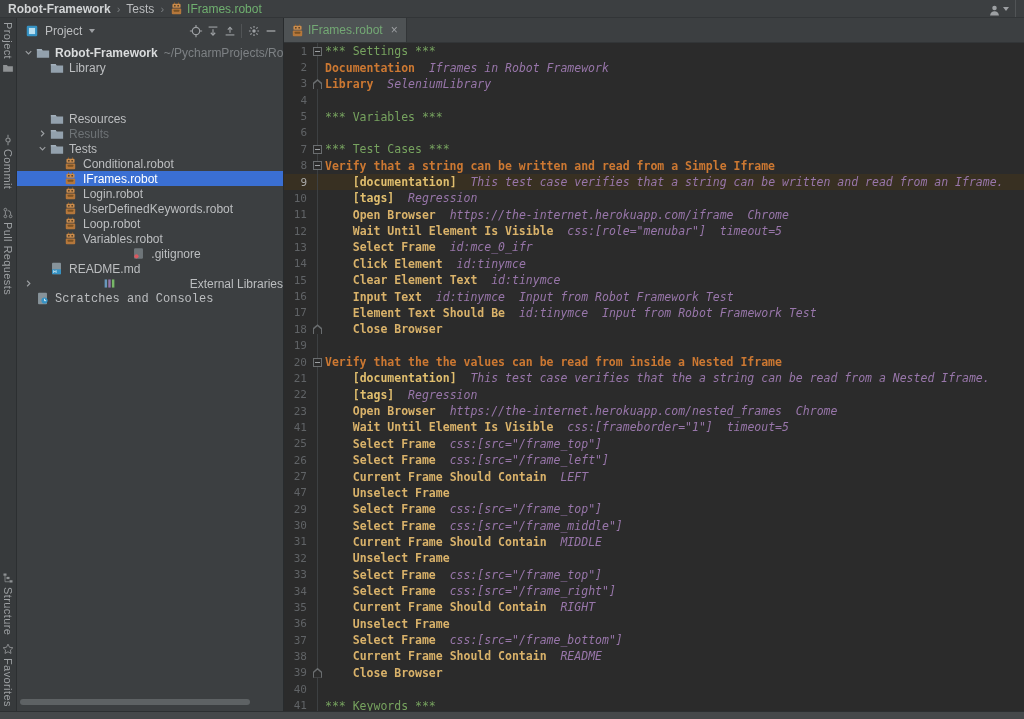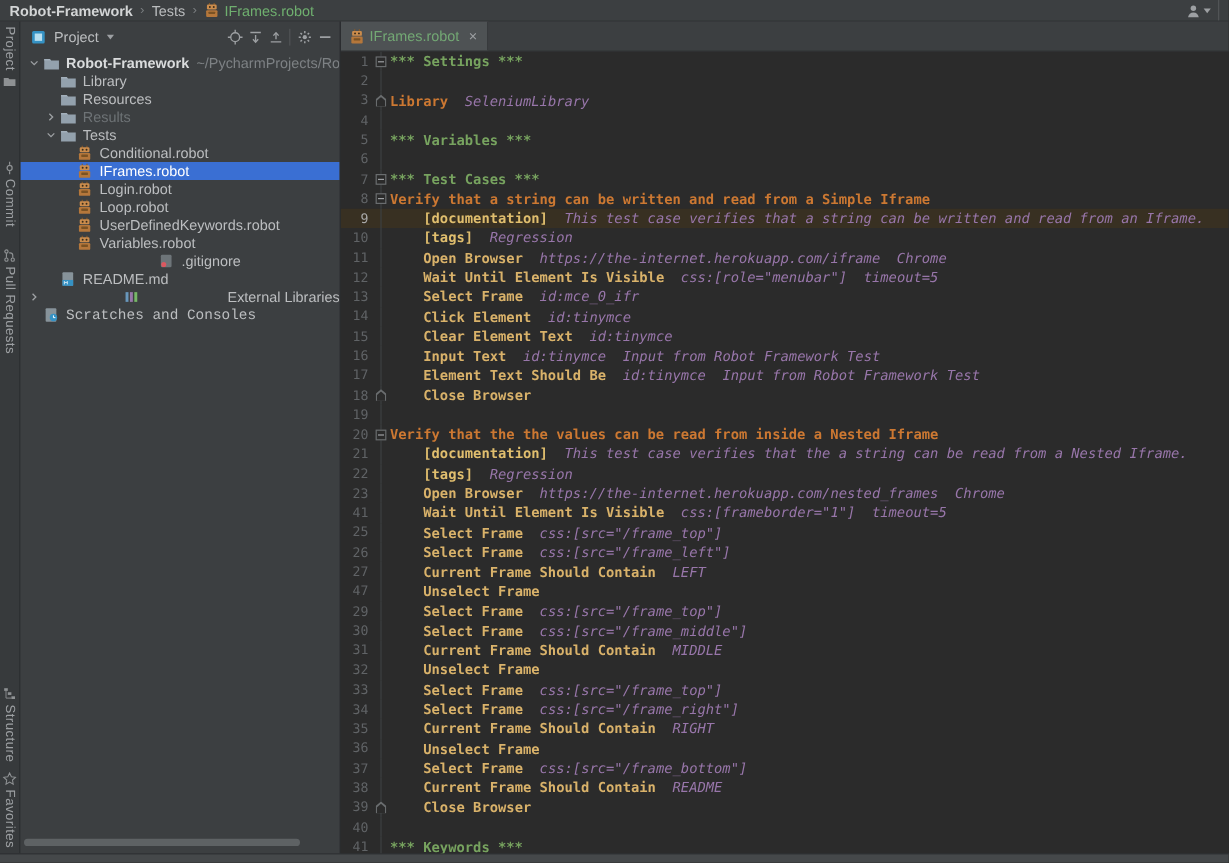--- a/index.html
+++ b/index.html
@@ -83,7 +83,7 @@
   .fold-e::after { content:""; width:7px; height:8px; background:#2B2B2B;
             clip-path:polygon(50% 0,100% 38%,100% 100%,0 100%,0 38%); margin-bottom:0px; }
   .code { white-space:pre; flex:1; overflow:hidden; color:#A9B7C6; }
-  .tok.h   { color:#77A35F; font-weight:bold;text-align:center; }
+  .tok.h   { color:#77A35F; font-weight:normal;text-align:center; }
   .tok.set { color:#CC7832; font-weight:bold; }
   .tok.tc  { color:#CC7832; font-weight:bold; }
   .tok.br  { color:#E0BE6E; font-weight:bold; }

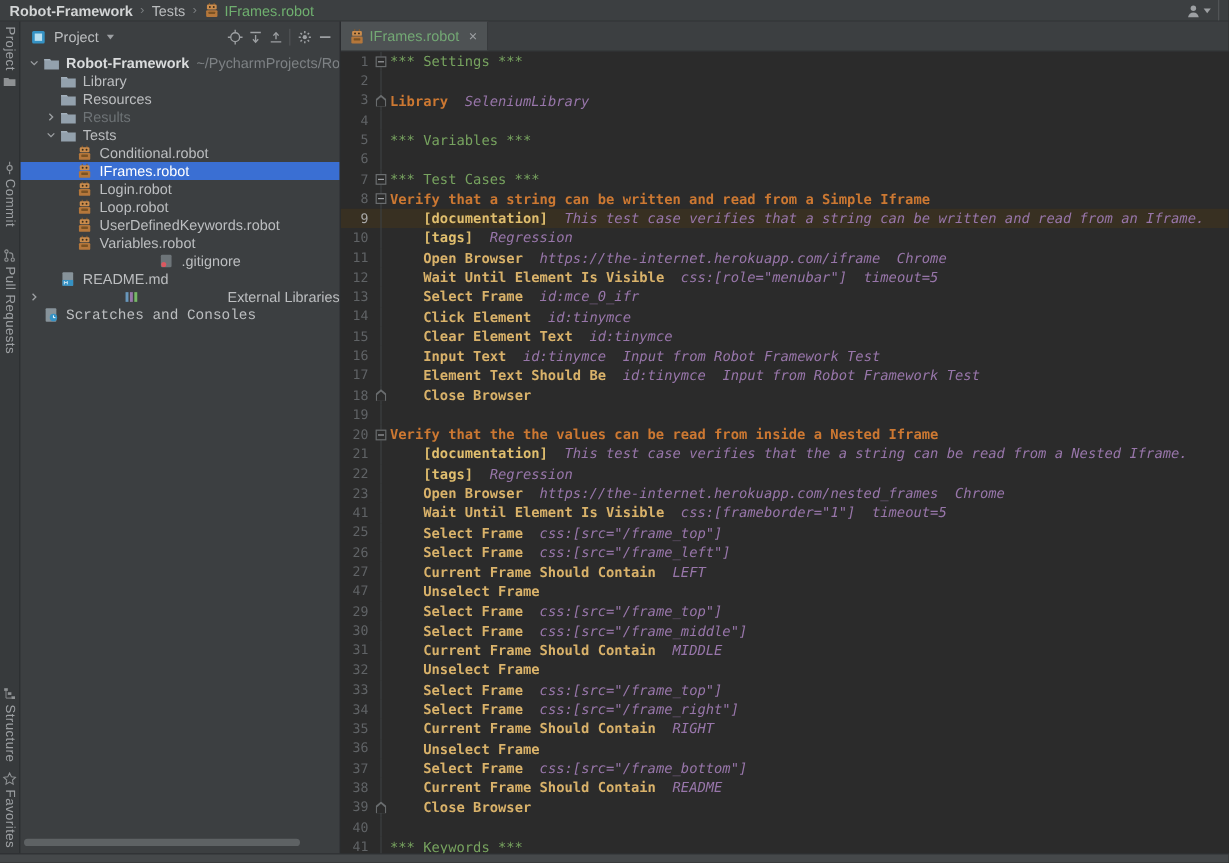--- a/index.html
+++ b/index.html
@@ -461,6 +461,7 @@
           <div class="line">
             <div class="ln">2</div>
             <div class="foldcol"></div>
+            <div class="code"><span class="tok set">Documentation</span>  <span class="tok arg">Iframes in Robot Framework</span></div>
           </div>
           <div class="line">
             <div class="ln">3</div>

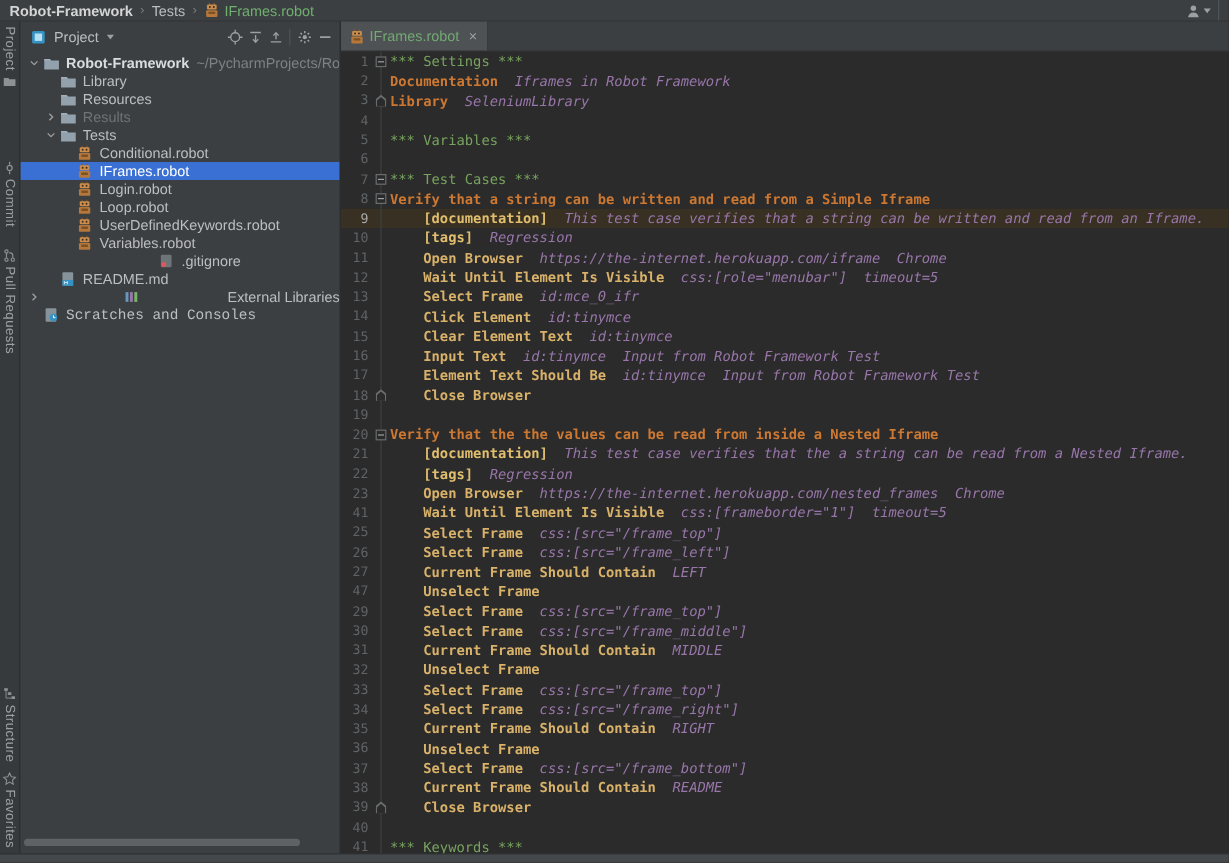--- a/index.html
+++ b/index.html
@@ -255,7 +255,7 @@
             </span>
             <span class="tlabel">Library</span>
           </div>
-          <div class="trow" style="padding-left: 18px;">
+          <div class="trow" style="padding-left: 18px; margin-top: 36px;">
             <span class="chev"></span>
             <span class="ticon">
               <svg class="tool-svg" viewBox="0 0 16 16" width="14" height="13">

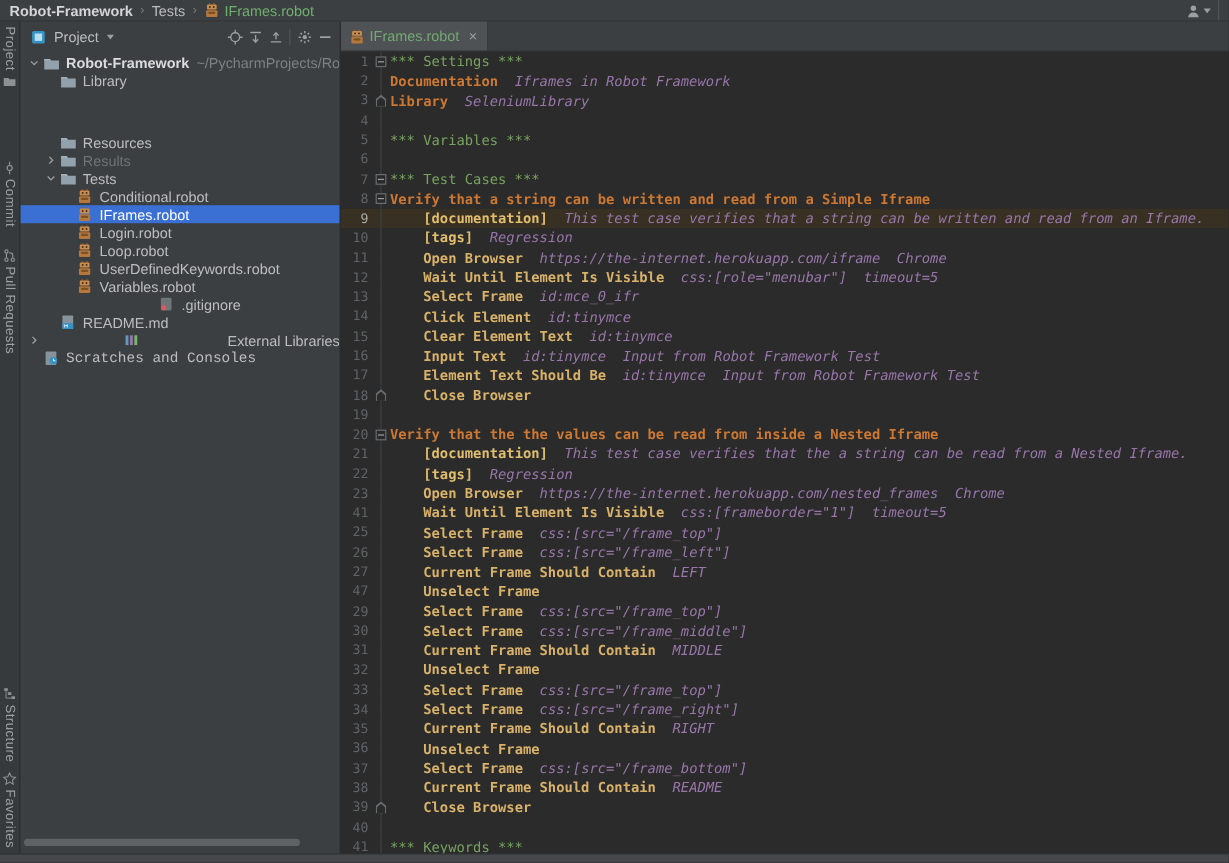--- a/index.html
+++ b/index.html
@@ -351,7 +351,7 @@
                 <rect x="4.6" y="9.6" width="6.8" height="2.4" rx=".5" fill="#7a5224"></rect>
               </svg>
             </span>
-            <span class="tlabel">Loop.robot</span>
+            <span class="tlabel">UserDefinedKeywords.robot</span>
           </div>
           <div class="trow" style="padding-left: 32px;">
             <span class="chev"></span>
@@ -366,7 +366,7 @@
                 <rect x="4.6" y="9.6" width="6.8" height="2.4" rx=".5" fill="#7a5224"></rect>
               </svg>
             </span>
-            <span class="tlabel">UserDefinedKeywords.robot</span>
+            <span class="tlabel">Loop.robot</span>
           </div>
           <div class="trow" style="padding-left: 32px;">
             <span class="chev"></span>

